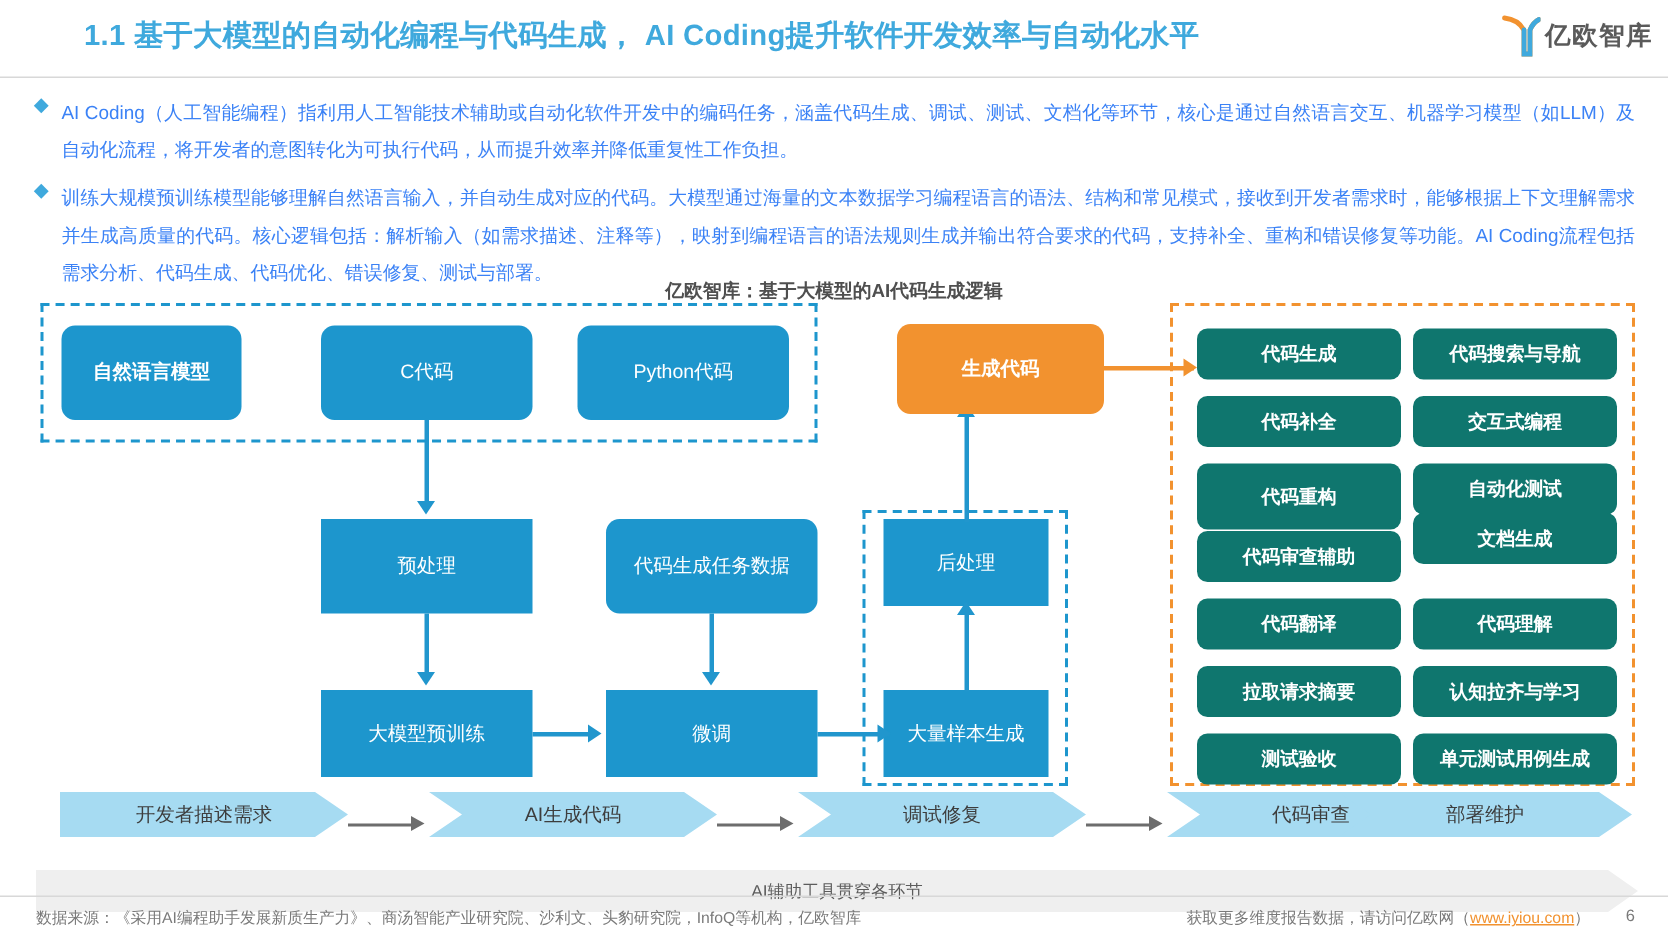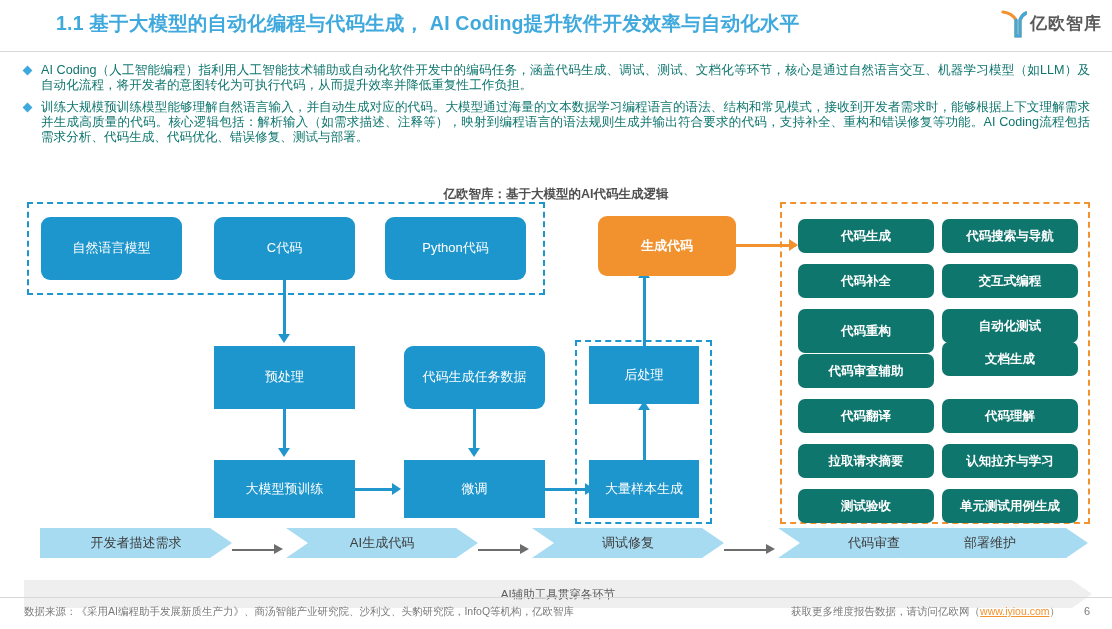--- a/index.html
+++ b/index.html
@@ -31,7 +31,7 @@
     transform:rotate(45deg);
   }
   .bullet p{
-    margin:0;font-size:12.6px;line-height:15px;color:#0f766e;text-align:justify;
+    margin:0;font-size:12.6px;line-height:25px;color:#3b82f6;text-align:justify;
   }
 
   

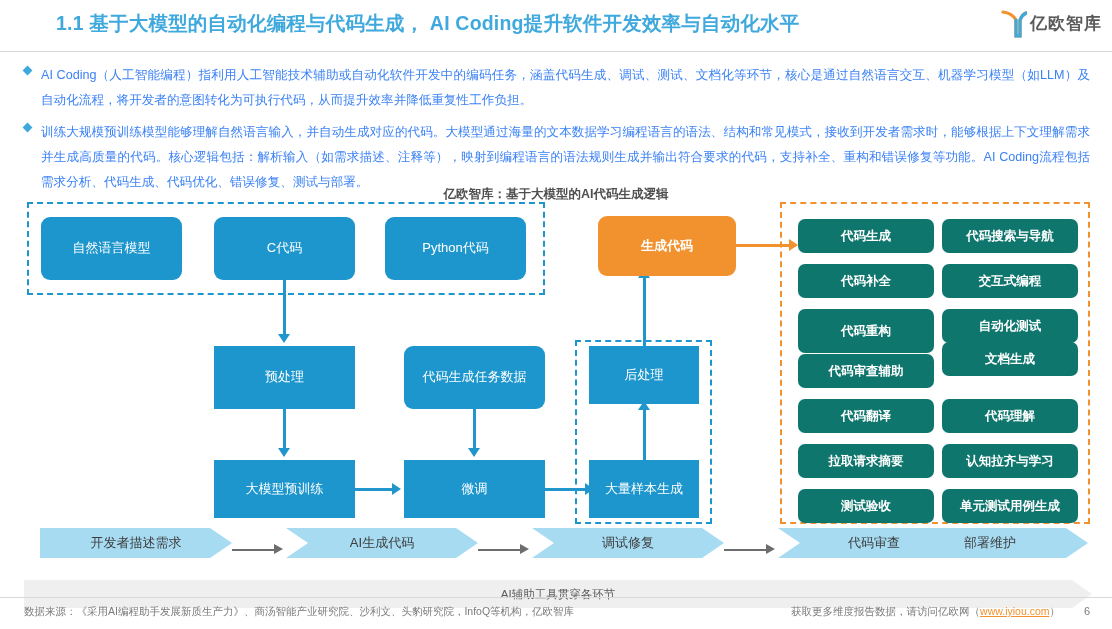--- a/index.html
+++ b/index.html
@@ -136,7 +136,7 @@
 
     <div class="dashbox blue" style="left:27px;top:4px;width:518px;height:93px;"></div>
 
-    <div class="node blue-round" style="left:41px;top:19px;width:141px;height:63px;">自然语言模型</div>
+    <div class="node blue-round" style="left:41px;top:19px;width:120px;height:63px;font-weight:bold;">自然语言模型</div>
     <div class="node blue-round" style="left:214px;top:19px;width:141px;height:63px;">C代码</div>
     <div class="node blue-round" style="left:385px;top:19px;width:141px;height:63px;">Python代码</div>
 

